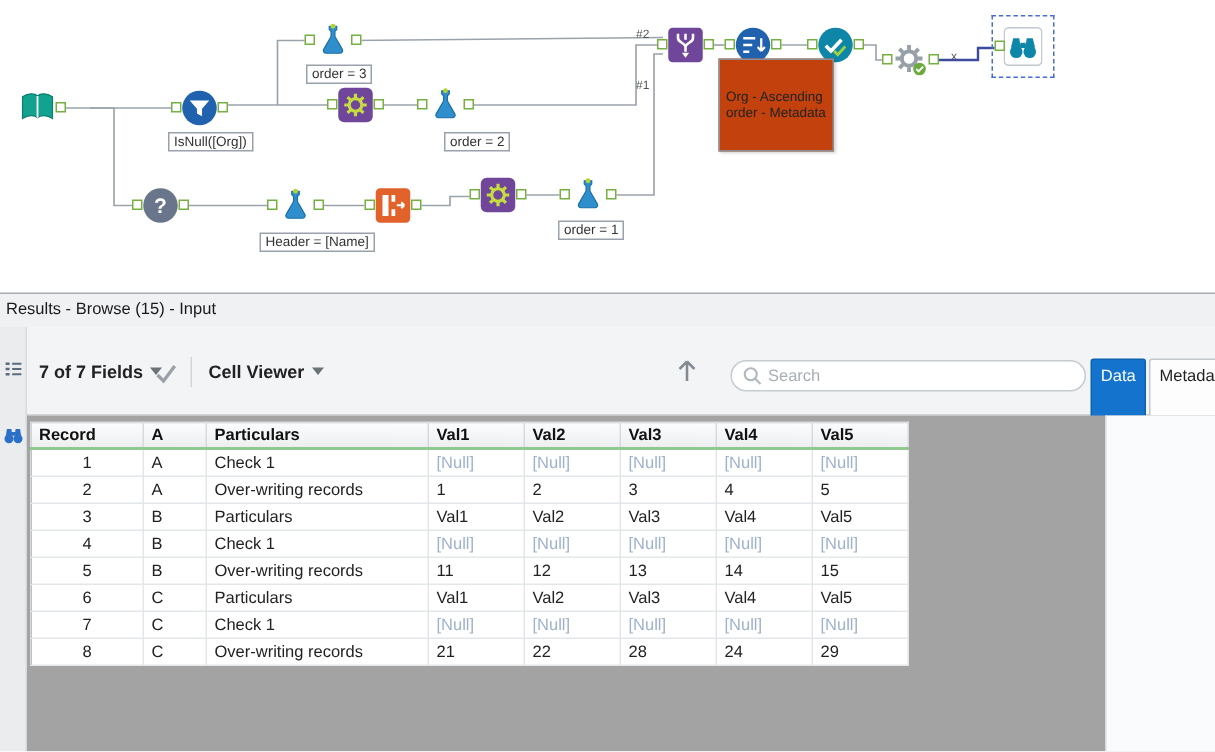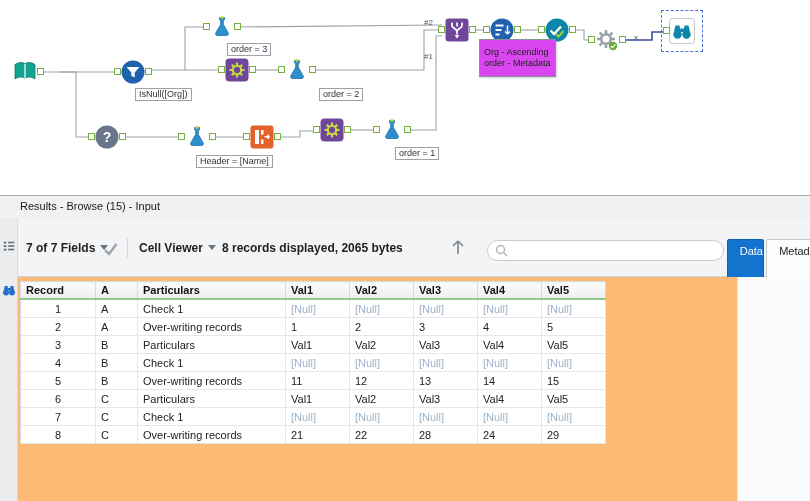--- a/index.html
+++ b/index.html
@@ -23,7 +23,7 @@
 
   .tool-label {
     position: absolute; background: #fefefe; border: 1px solid #99a2aa;
-    font-size: 9px; line-height: 11px; padding: 0 3px; color: #333; white-space: nowrap; margin-left: 23px;
+    font-size: 9px; line-height: 11px; padding: 0 3px; color: #333; white-space: nowrap;
   }
   .annotation { position: absolute; font-size: 8px; color: #555; line-height: 9px; }
   .sort-tooltip {

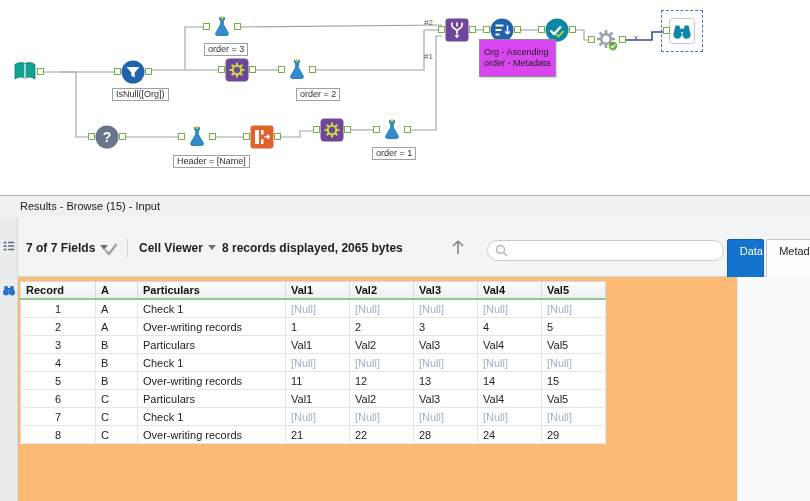--- a/index.html
+++ b/index.html
@@ -28,8 +28,8 @@
   .annotation { position: absolute; font-size: 8px; color: #555; line-height: 9px; }
   .sort-tooltip {
     position: absolute; left: 479px; top: 39px; z-index: 6;
-    background: #d946ef; border: 1px solid #8a9097; box-shadow: 1px 1px 2px rgba(0,0,0,.18);
-    font-size: 9px; line-height: 11px; padding: 7px 4px; color: #222; white-space: nowrap;
+    background: #c2410c; border: 1px solid #8a9097; box-shadow: 1px 1px 2px rgba(0,0,0,.18);
+    font-size: 9px; line-height: 11px; padding: 19px 4px; color: #222; white-space: nowrap;
   }
   .browse-selection { position: absolute; left: 661px; top: 10px; width: 42px; height: 42px; border: 1px dashed #4a6fd4; }
 

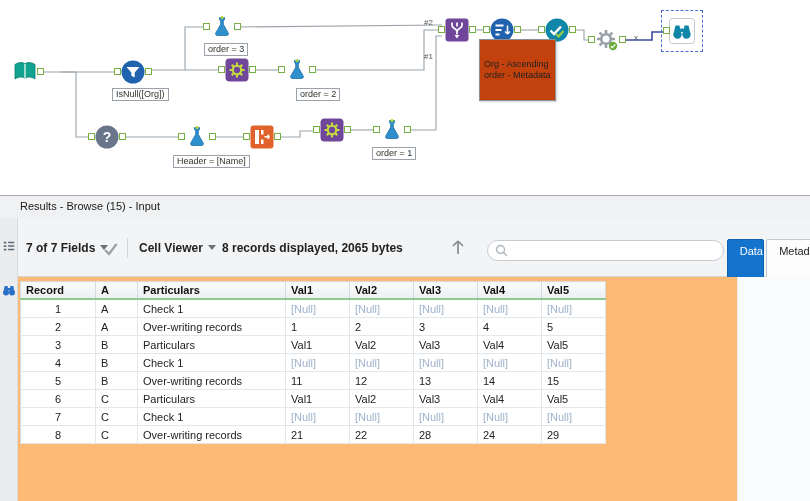--- a/index.html
+++ b/index.html
@@ -39,7 +39,7 @@
     background: #eef0f2; border-top: 1px solid #a9adb2;
   }
   .results-title {
-    height: 39px; line-height: 21px; padding-left: 20px; font-size: 11px; color: #1a1a1a;
+    height: 39px; line-height: 21px; padding-left: 4px; font-size: 11px; color: #1a1a1a;
     background: #f0f1f3; border-bottom: 1px solid #dcdfe2;
   }
   .toolbar-strip { position: absolute; left: 0; top: 22px; right: 0; height: 59px; background: #f3f4f6; border-bottom: 1px solid #d2d5d8; }

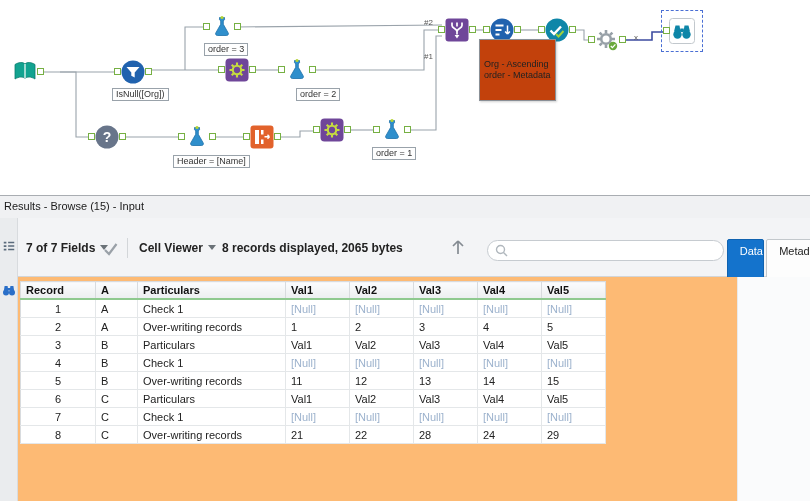--- a/index.html
+++ b/index.html
@@ -318,7 +318,6 @@
 
     <div class="tb-text tb-click" style="left:139px; top:45px;"><span>Cell Viewer</span><span class="caret"></span></div>
 
-    <div class="tb-text" style="left:222px; top:45px;">8 records displayed, 2065 bytes</div>
 
     <svg class="tb-click" style="position:absolute; left:450px; top:42px;" width="16" height="18" viewBox="0 0 16 18">
       <path d="M8 16 V3 M8 3 l-5 5 M8 3 l5 5" stroke="#848b92" stroke-width="1.7" fill="none"></path>

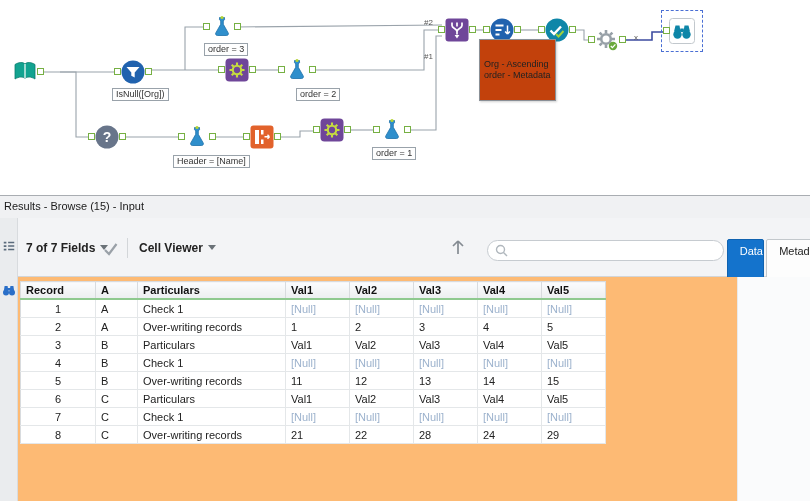--- a/index.html
+++ b/index.html
@@ -328,6 +328,7 @@
         <circle cx="5.5" cy="5.5" r="4" fill="none" stroke="#b0b7bd" stroke-width="1.4"></circle>
         <path d="M8.5 8.5 L12 12" stroke="#b0b7bd" stroke-width="1.4"></path>
       </svg>
+      <input type="text" placeholder="Search" style="">
     </div>
 
     <div class="btn btn-data">Data</div>

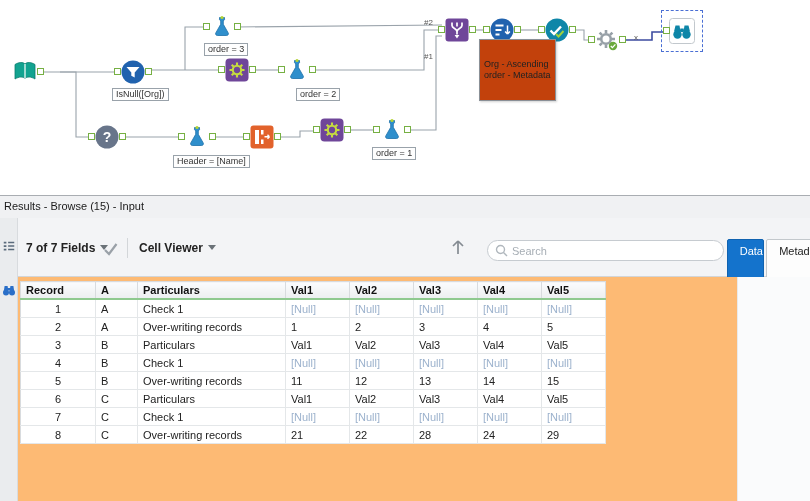--- a/index.html
+++ b/index.html
@@ -70,7 +70,7 @@
 
   .btn {
     position: absolute; top: 43px; height: 42px; font-size: 11px; line-height: 23px;
-    text-align: right; cursor: pointer; border-radius: 2px;
+    text-align: center; cursor: pointer; border-radius: 2px;
   }
   .btn-data { left: 727px; width: 37px; background: #1473cc; border: 1px solid #0f62b0; color: #fff; }
   .btn-meta { left: 766px; width: 60px; background: #fdfdfd; border: 1px solid #c3c8cc; color: #222; }

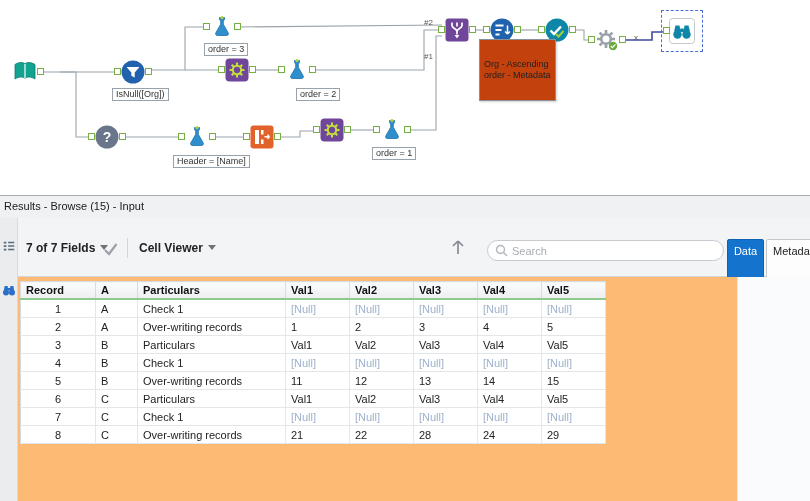--- a/index.html
+++ b/index.html
@@ -45,7 +45,7 @@
   .toolbar-strip { position: absolute; left: 0; top: 22px; right: 0; height: 59px; background: #f3f4f6; border-bottom: 1px solid #d2d5d8; }
   .left-strip { position: absolute; left: 0; top: 22px; bottom: 0; width: 18px; background: #eaecee; border-right: 1px solid #d8dbde; z-index: 2; }
   .strip-icon { position: absolute; cursor: pointer; }
-  .content-area { position: absolute; left: 18px; top: 81px; right: 0; bottom: 0; background: #fdba74; padding-left: 20px; }
+  .content-area { position: absolute; left: 18px; top: 81px; right: 0; bottom: 0; background: #a3a3a3; padding-left: 20px; }
   .right-gutter { position: absolute; left: 719px; top: 0; right: 0; bottom: 0; background: #fafbfc; border-left: 1px solid #e8eaec; }
 
   .tb-text { position: absolute; font-size: 12px; color: #222; line-height: 14px; white-space: nowrap; cursor: default; font-weight: bold; }

